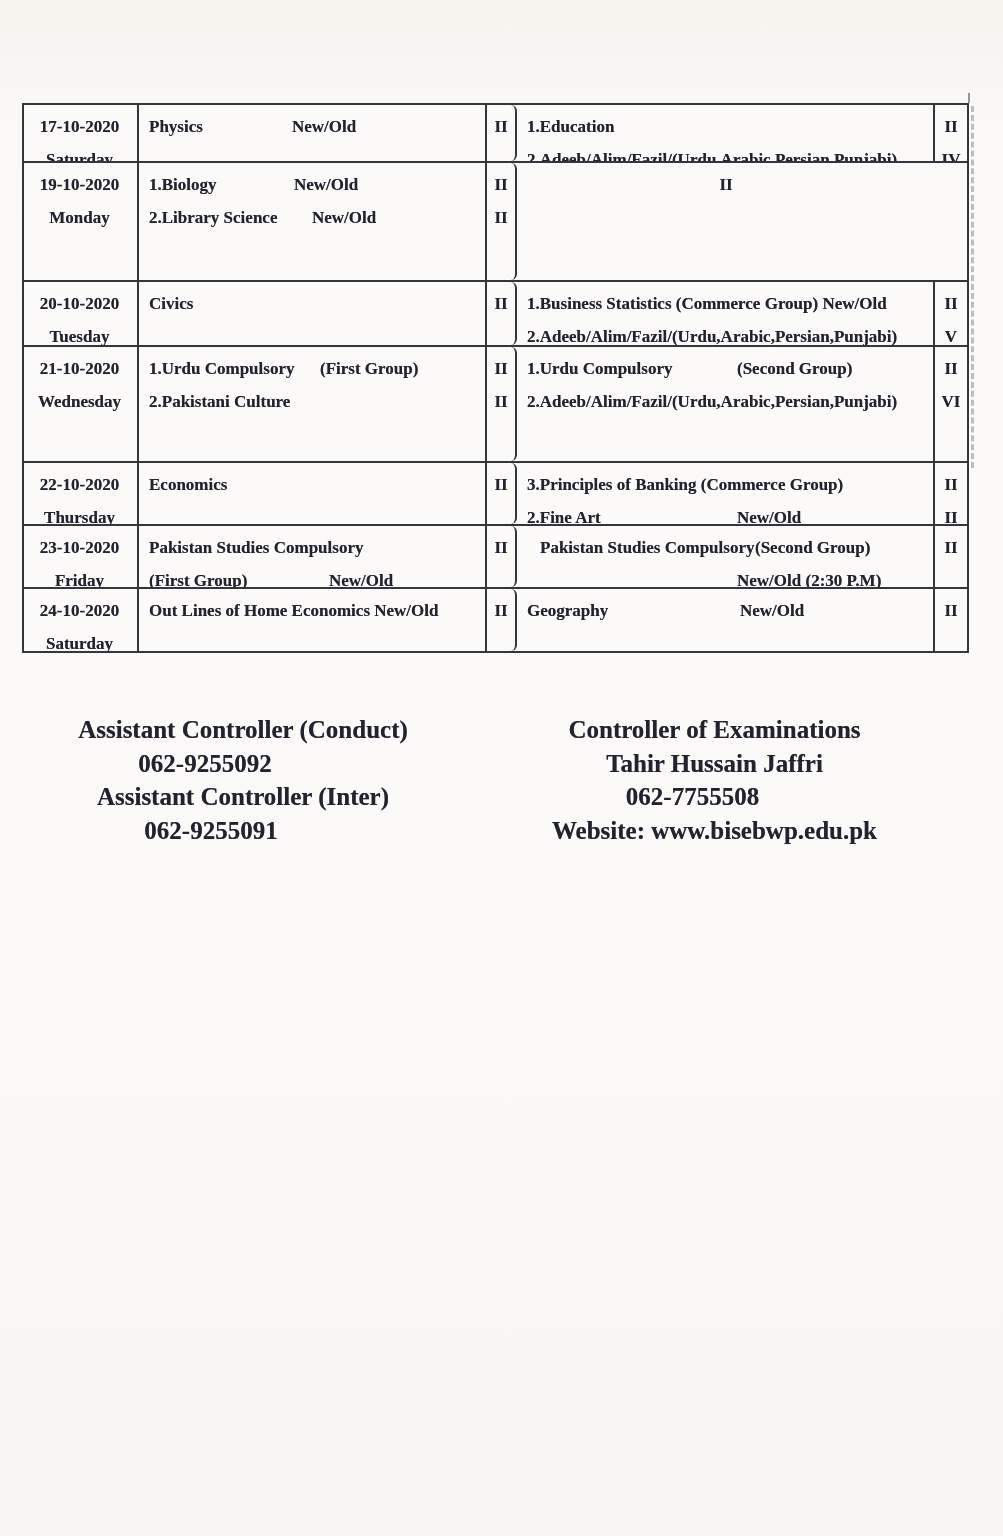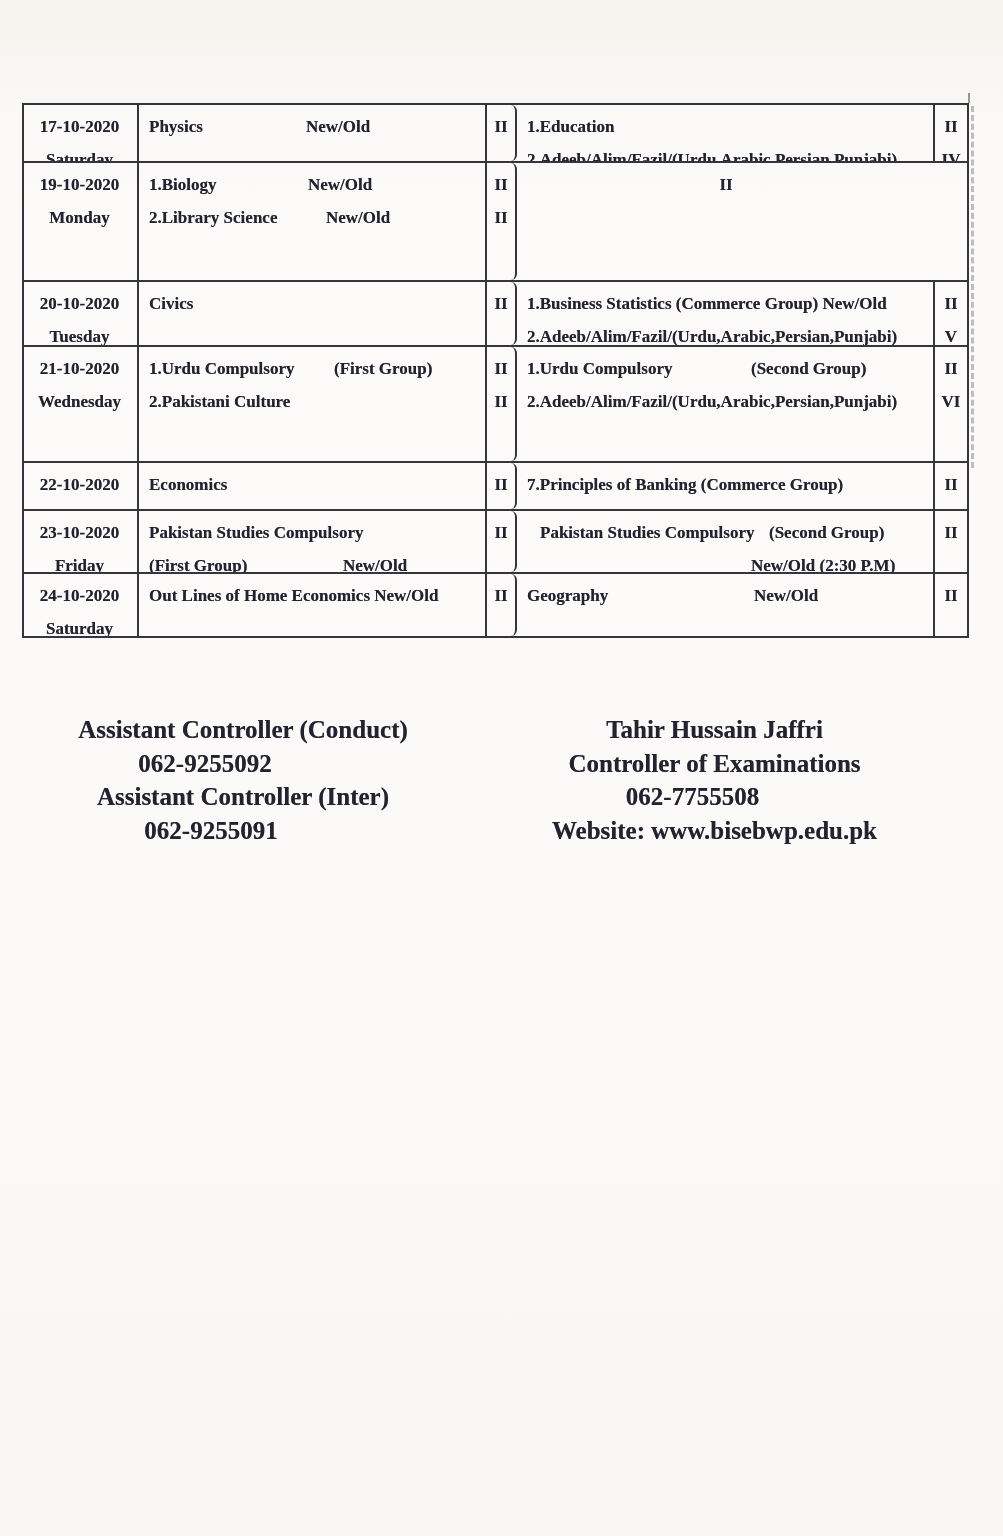--- a/index.html
+++ b/index.html
@@ -59,7 +59,7 @@
   .cell.num{padding:5px 1px 0 1px;text-align:center;border-radius:6px;}
   .cell.datec{text-align:center;padding:5px 2px 0 0;}
   .line{position:relative;height:33px;}
-  .line .x{position:absolute;top:0;margin-left:14px;}
+  .line .x{position:absolute;top:0;}
 </style>
 </head>
 <body>

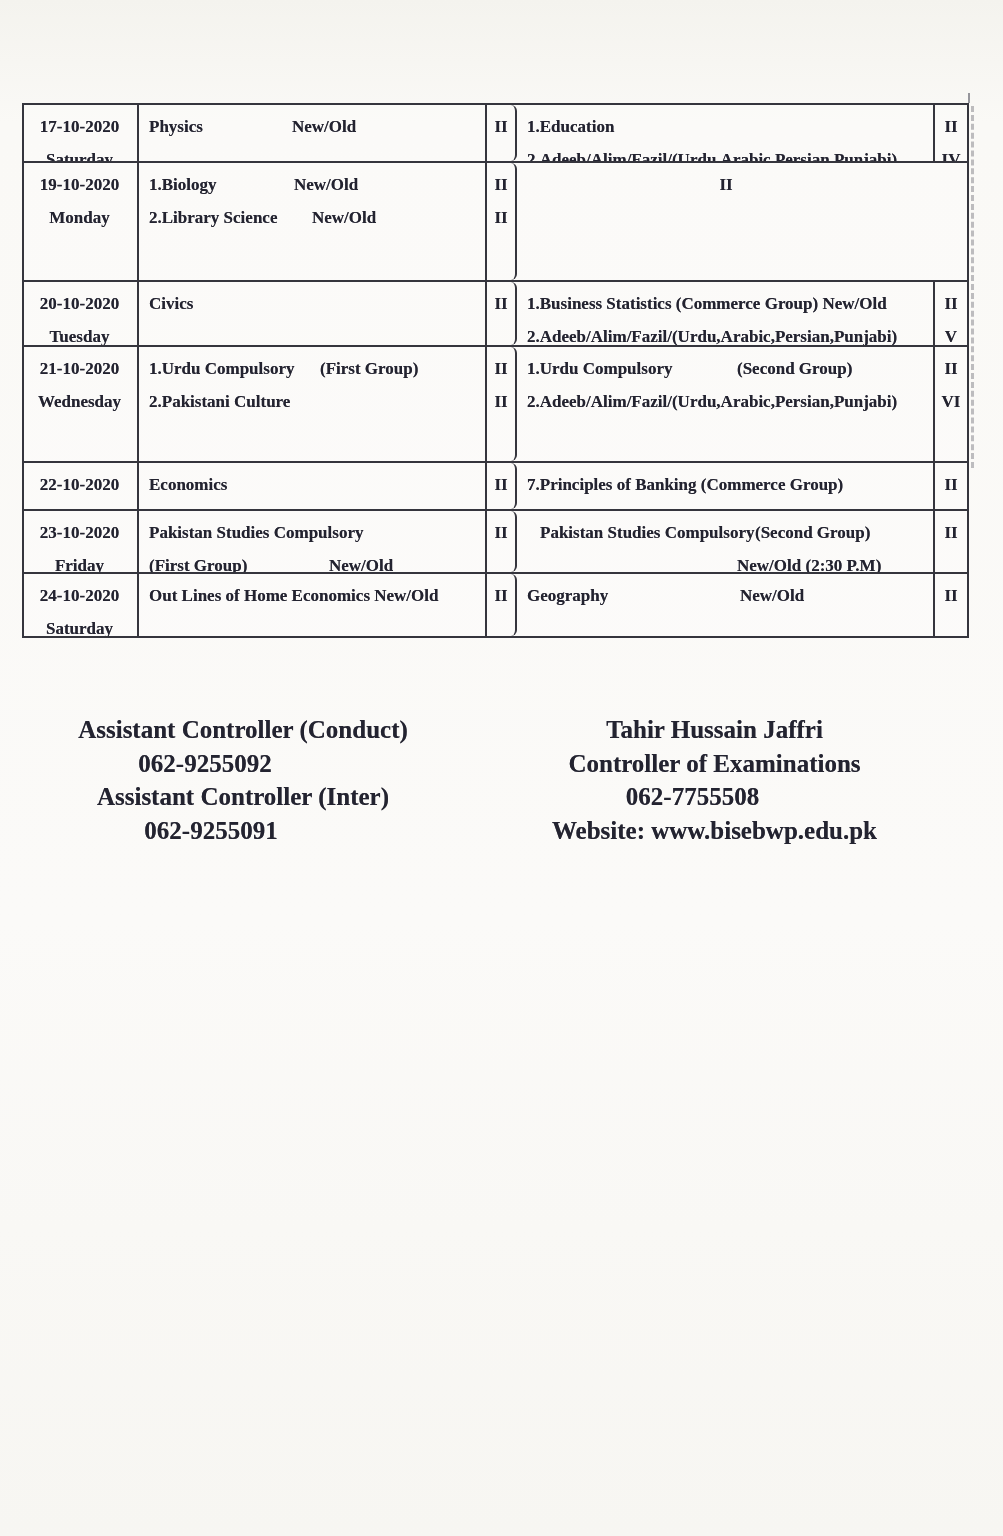--- a/index.html
+++ b/index.html
@@ -183,7 +183,7 @@
     </div>
   </div>
 
-  <div class="trow" style="height:48px">
+  <div class="trow" style="height:63px">
     <div class="cell datec">
       <div class="line">22-10-2020</div>
       <div class="line">Thursday</div>

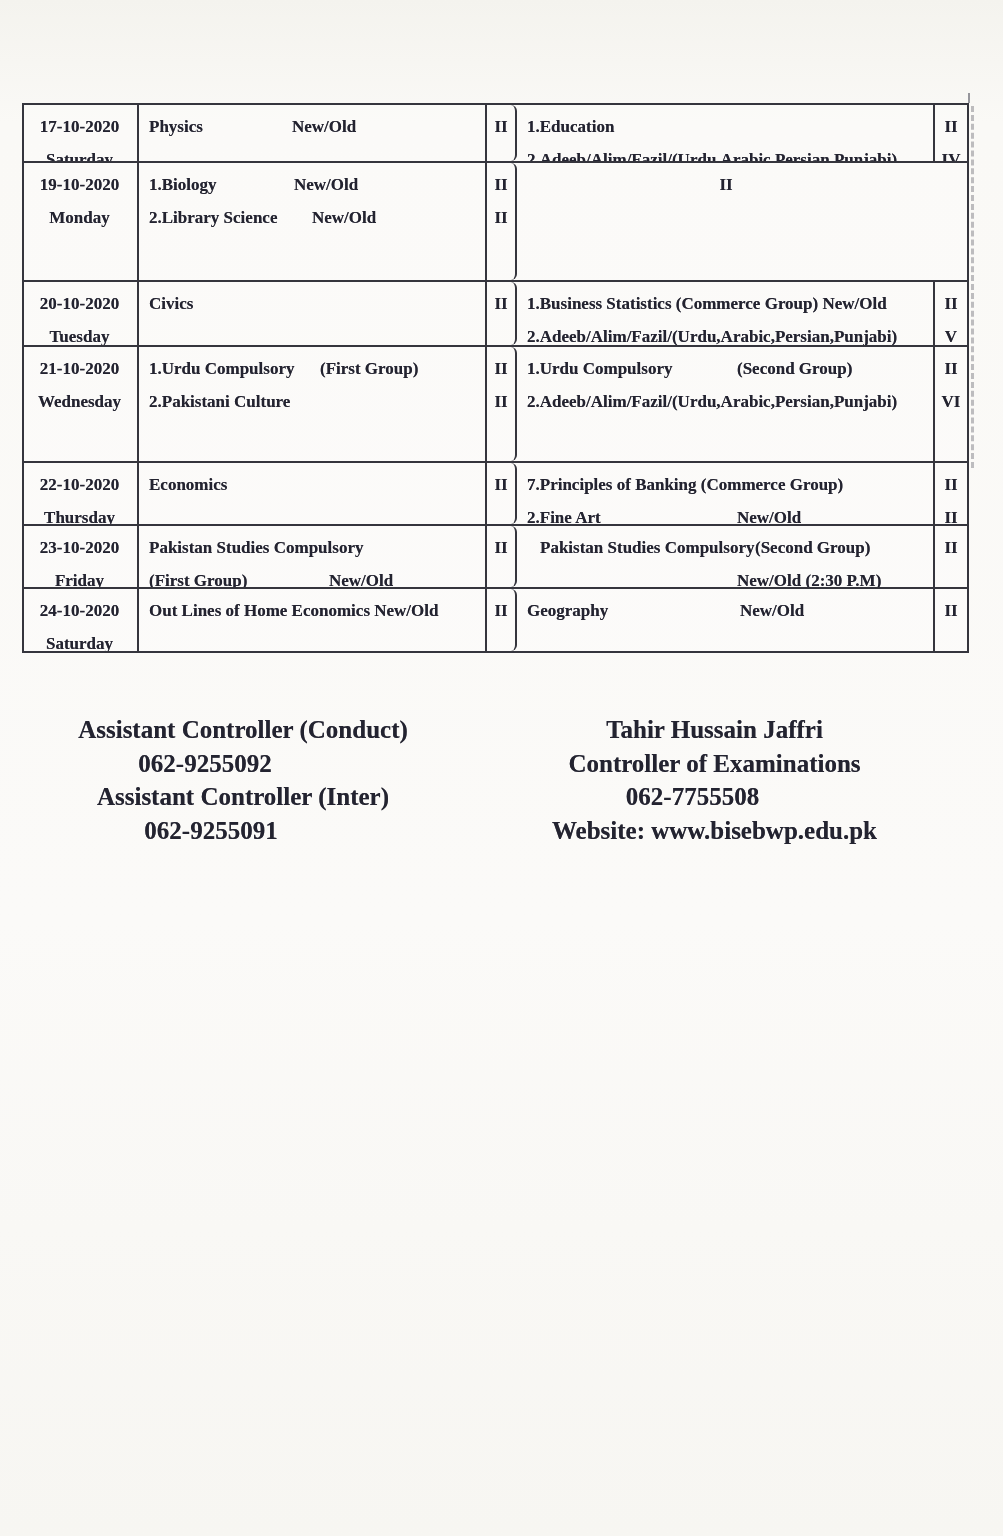--- a/index.html
+++ b/index.html
@@ -198,7 +198,7 @@
     </div>
     <div class="cell">
       <div class="line">
-        <span>7.Principles of Banking (Commerce Group)</span>
+        <span>3.Principles of Banking (Commerce Group)</span>
       </div>
       <div class="line">
         <span>2.Fine Art</span>

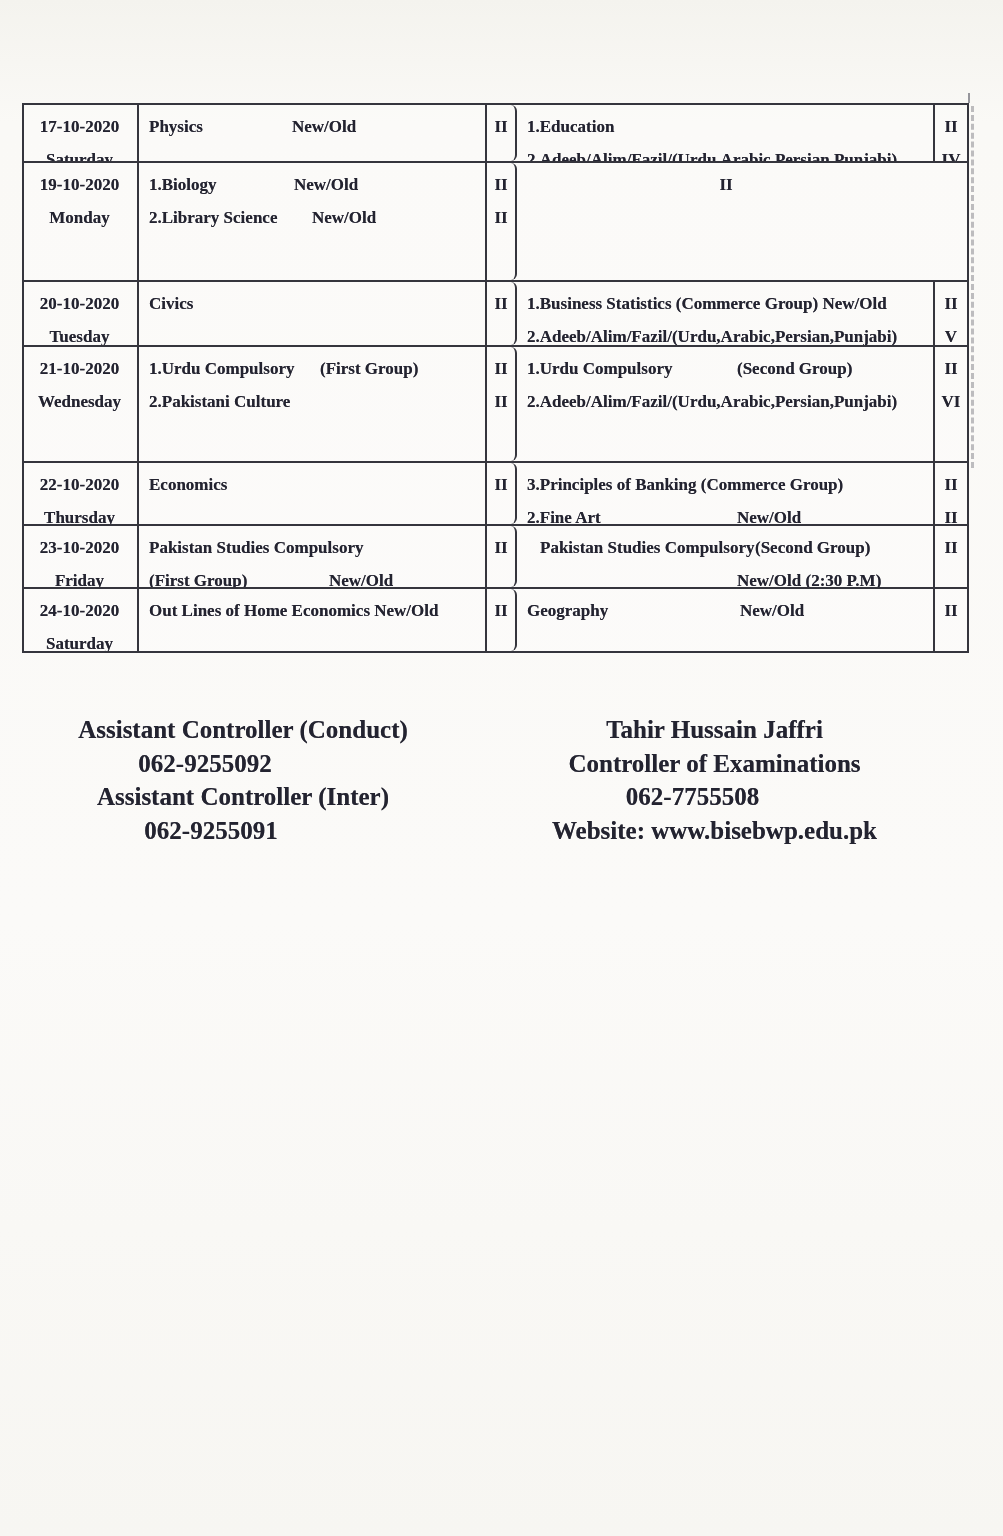--- a/index.html
+++ b/index.html
@@ -279,8 +279,8 @@
 
 <div style="position:absolute;left:497px;top:713px;width:435px;text-align:center;
             font-weight:700;font-size:25px;line-height:33.5px;text-shadow:0 0 .6px rgba(35,35,48,.6);">
+  <div>Controller of Examinations</div>
   <div>Tahir Hussain Jaffri</div>
-  <div>Controller of Examinations</div>
   <div style="transform:translateX(-22px)">062-7755508</div>
   <div>Website: www.bisebwp.edu.pk</div>
 </div>

